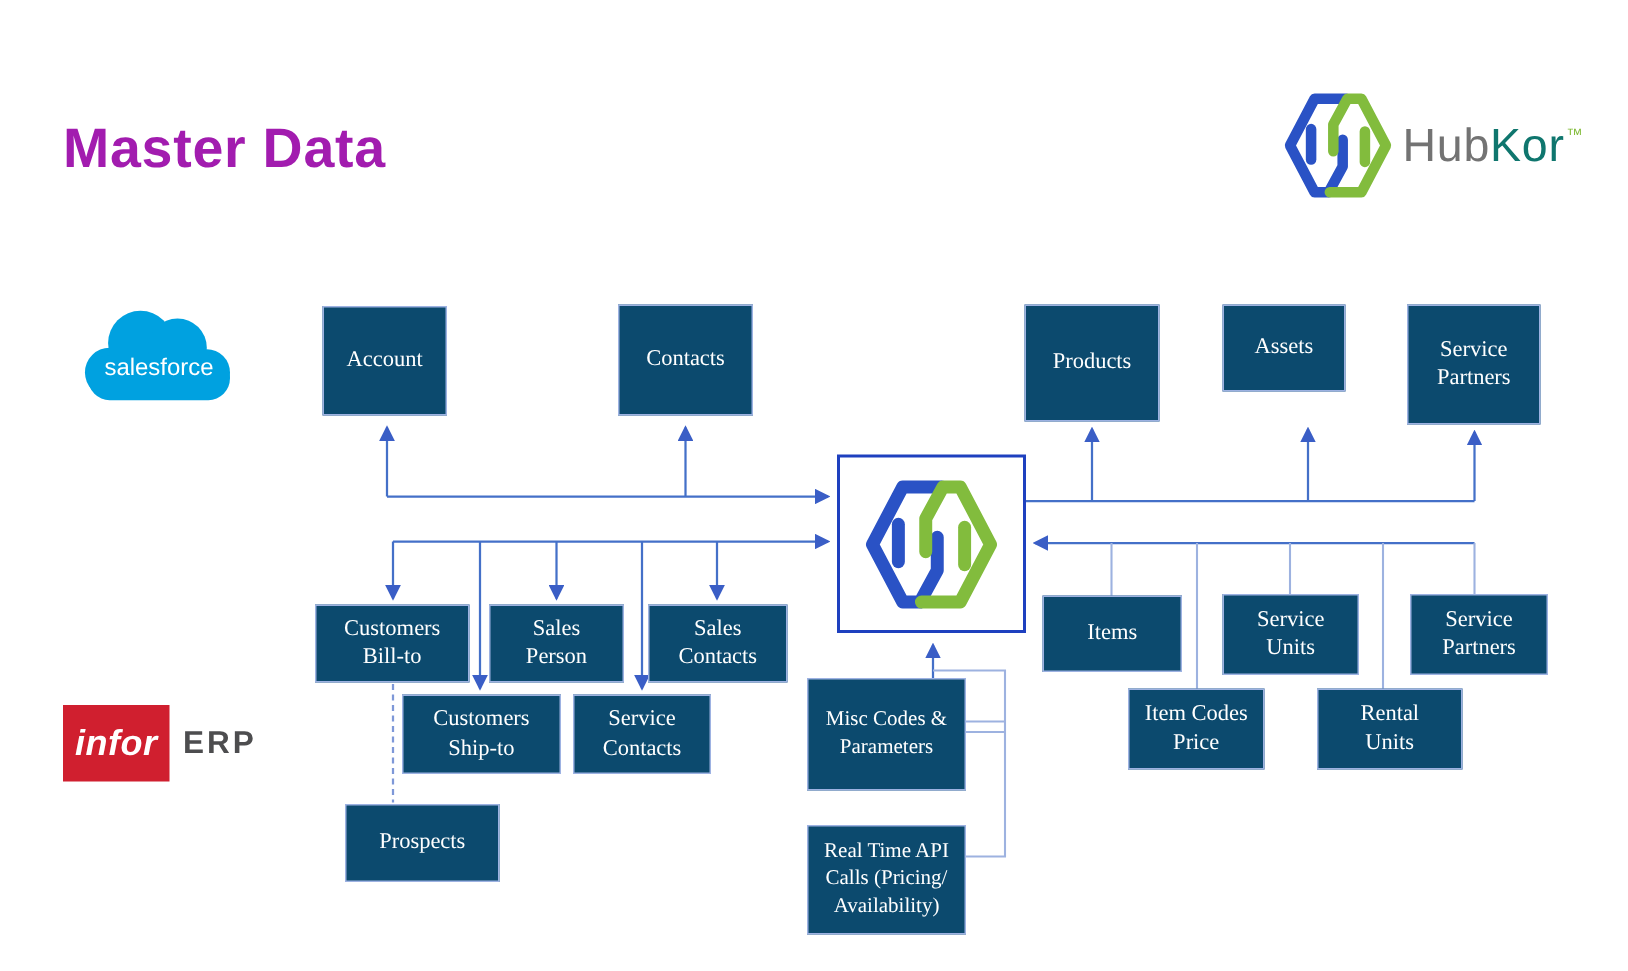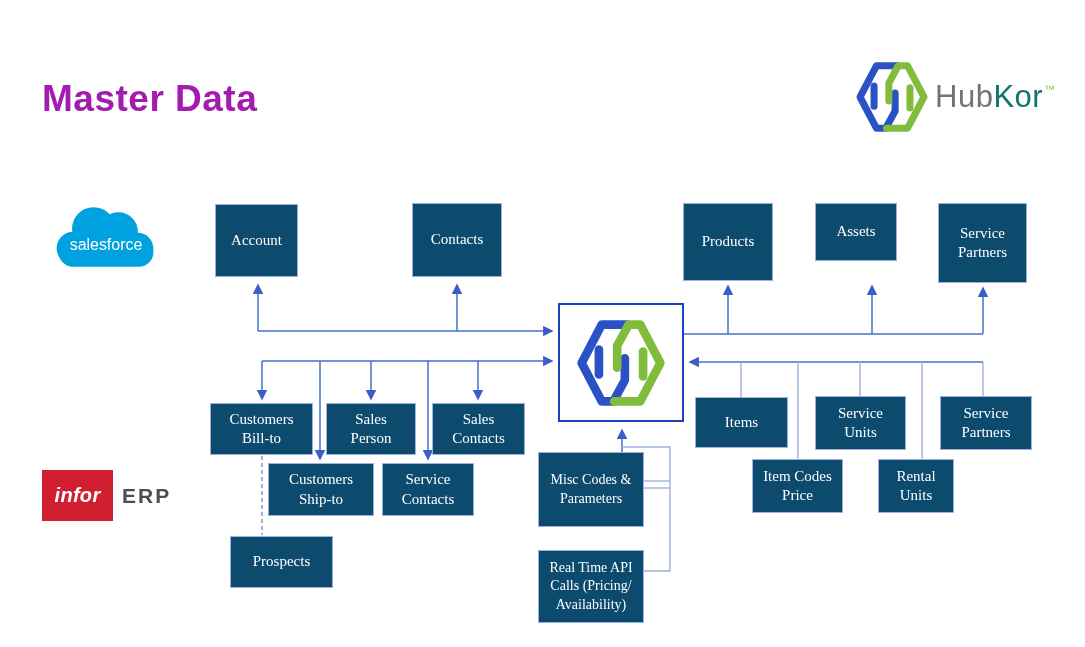--- a/index.html
+++ b/index.html
@@ -47,7 +47,7 @@
   #n-serviceunits{left:815px;top:396px;width:91px;height:54px;}
   #n-sp-bottom{left:940px;top:396px;width:92px;height:54px;}
   #n-itemlist{left:752px;top:459px;width:91px;height:54px;}
-  #n-rental{left:878px;top:459px;width:76px;height:54px;}
+  #n-rental{left:878px;top:459px;width:97px;height:54px;}
   
   #hub-box{
     left:558px;top:303px;width:126px;height:119px;z-index:1;background:#ffffff;

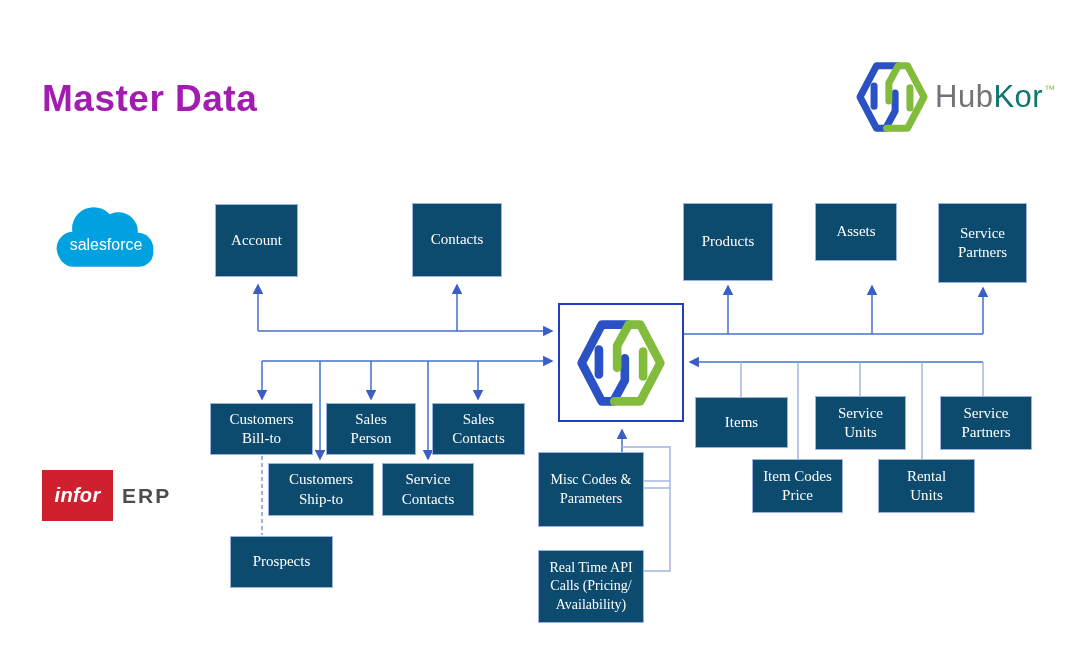--- a/index.html
+++ b/index.html
@@ -60,7 +60,7 @@
   #infor-wrap{left:42px;top:470px;display:flex;align-items:center;}
   #infor-box{
     width:71px;height:51px;background:#d01f2f;color:#fff;display:flex;
-    align-items:center;justify-content:center;font-size:20px;font-weight:700;
+    align-items:center;justify-content:center;font-size:24px;font-weight:700;
     font-style:italic;letter-spacing:.3px;
   }
   #infor-erp{

